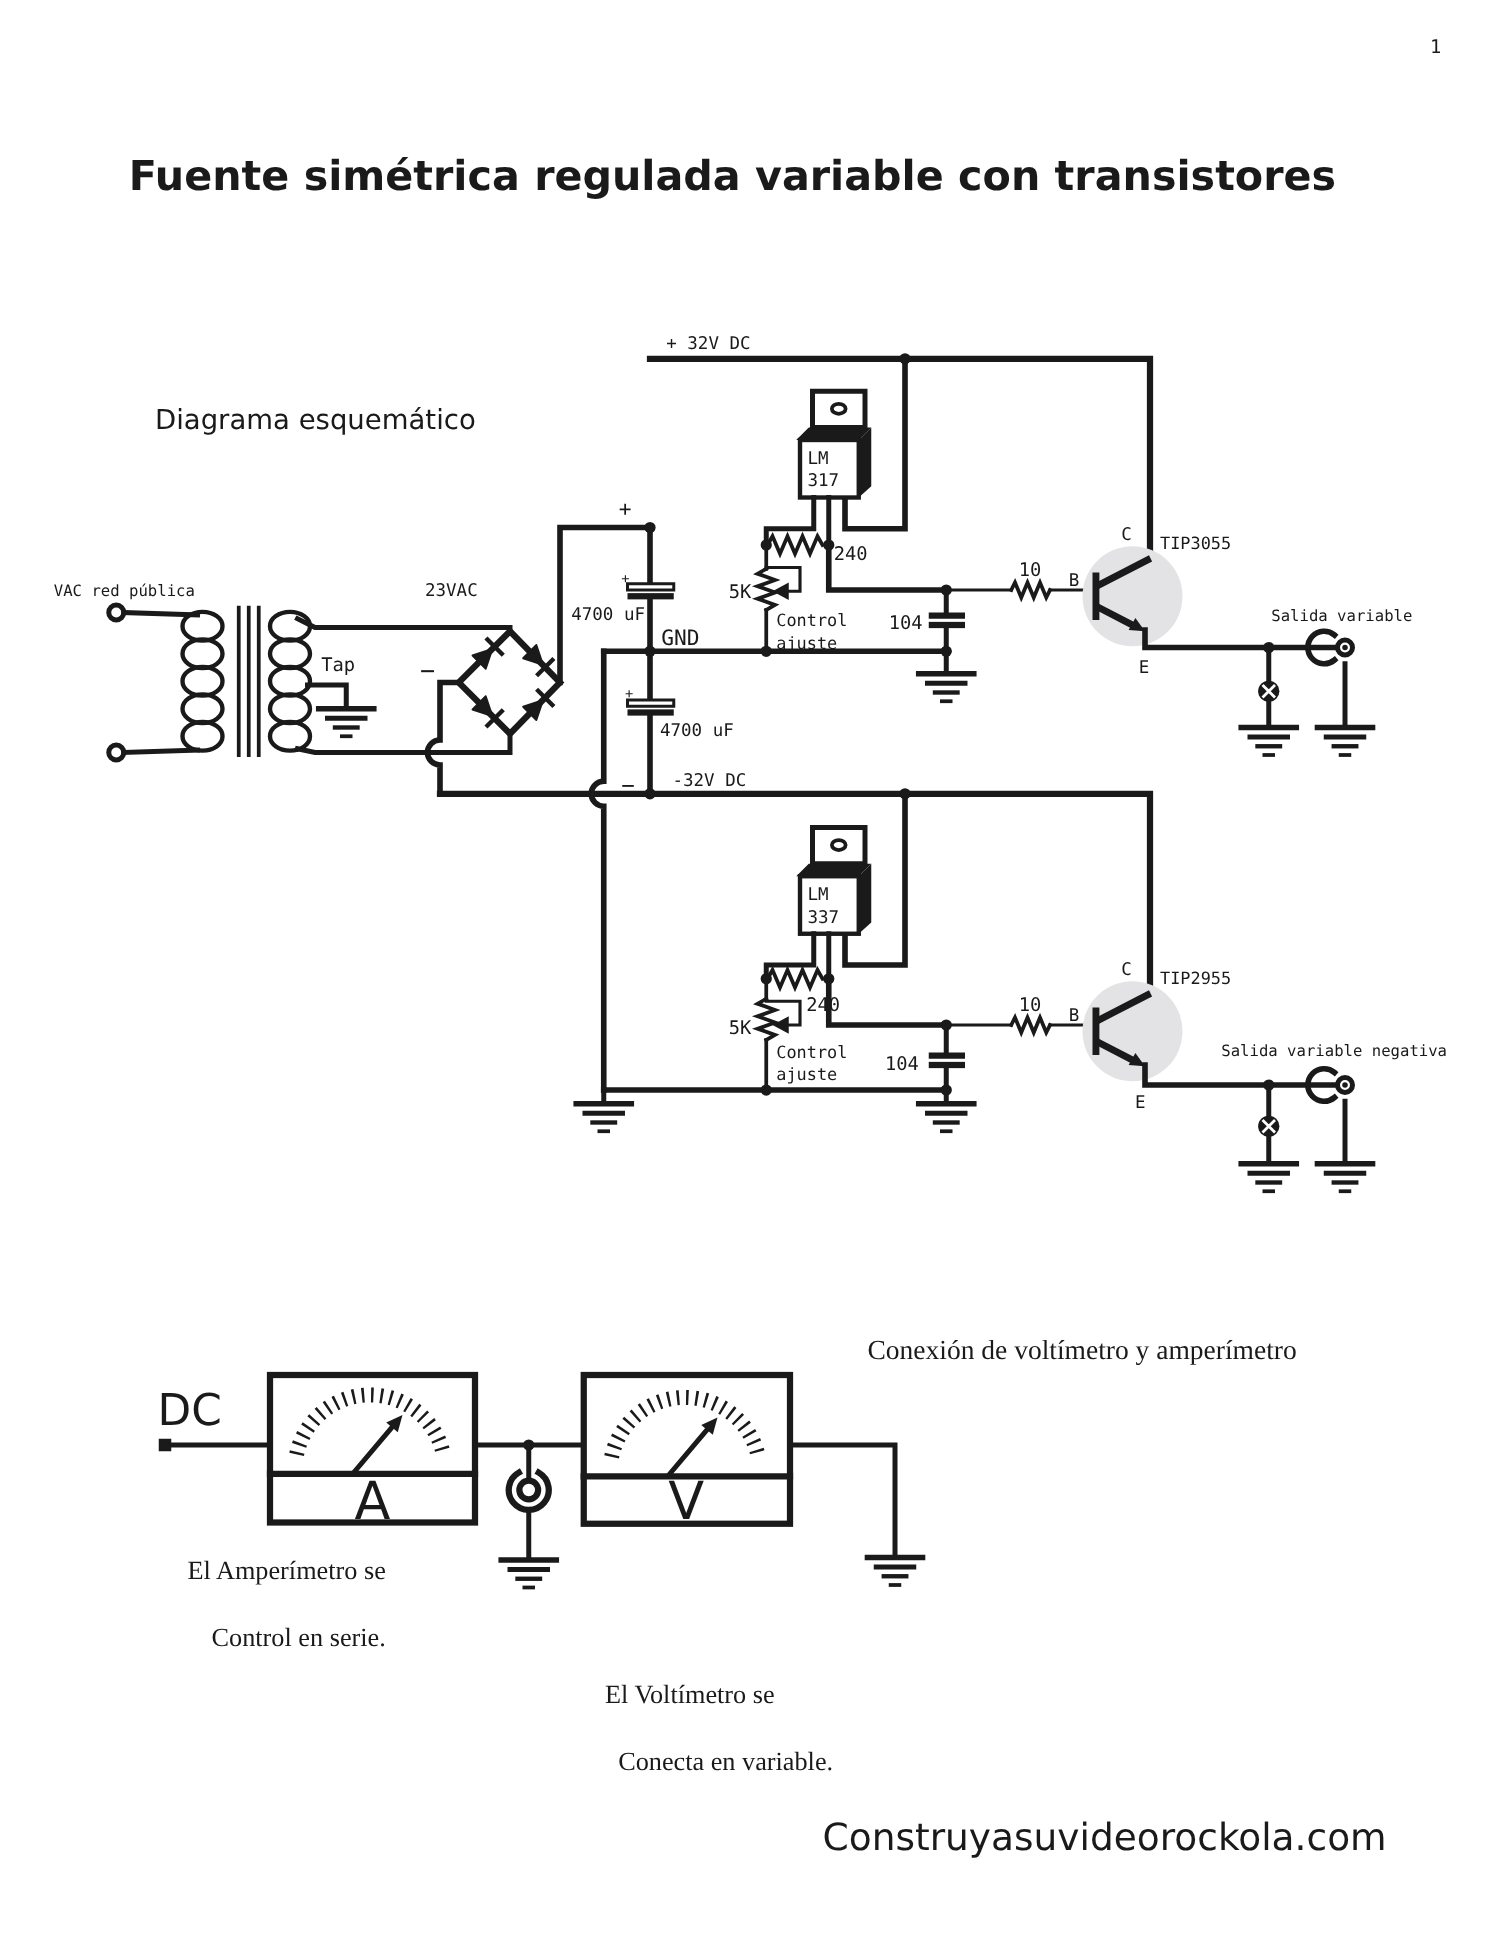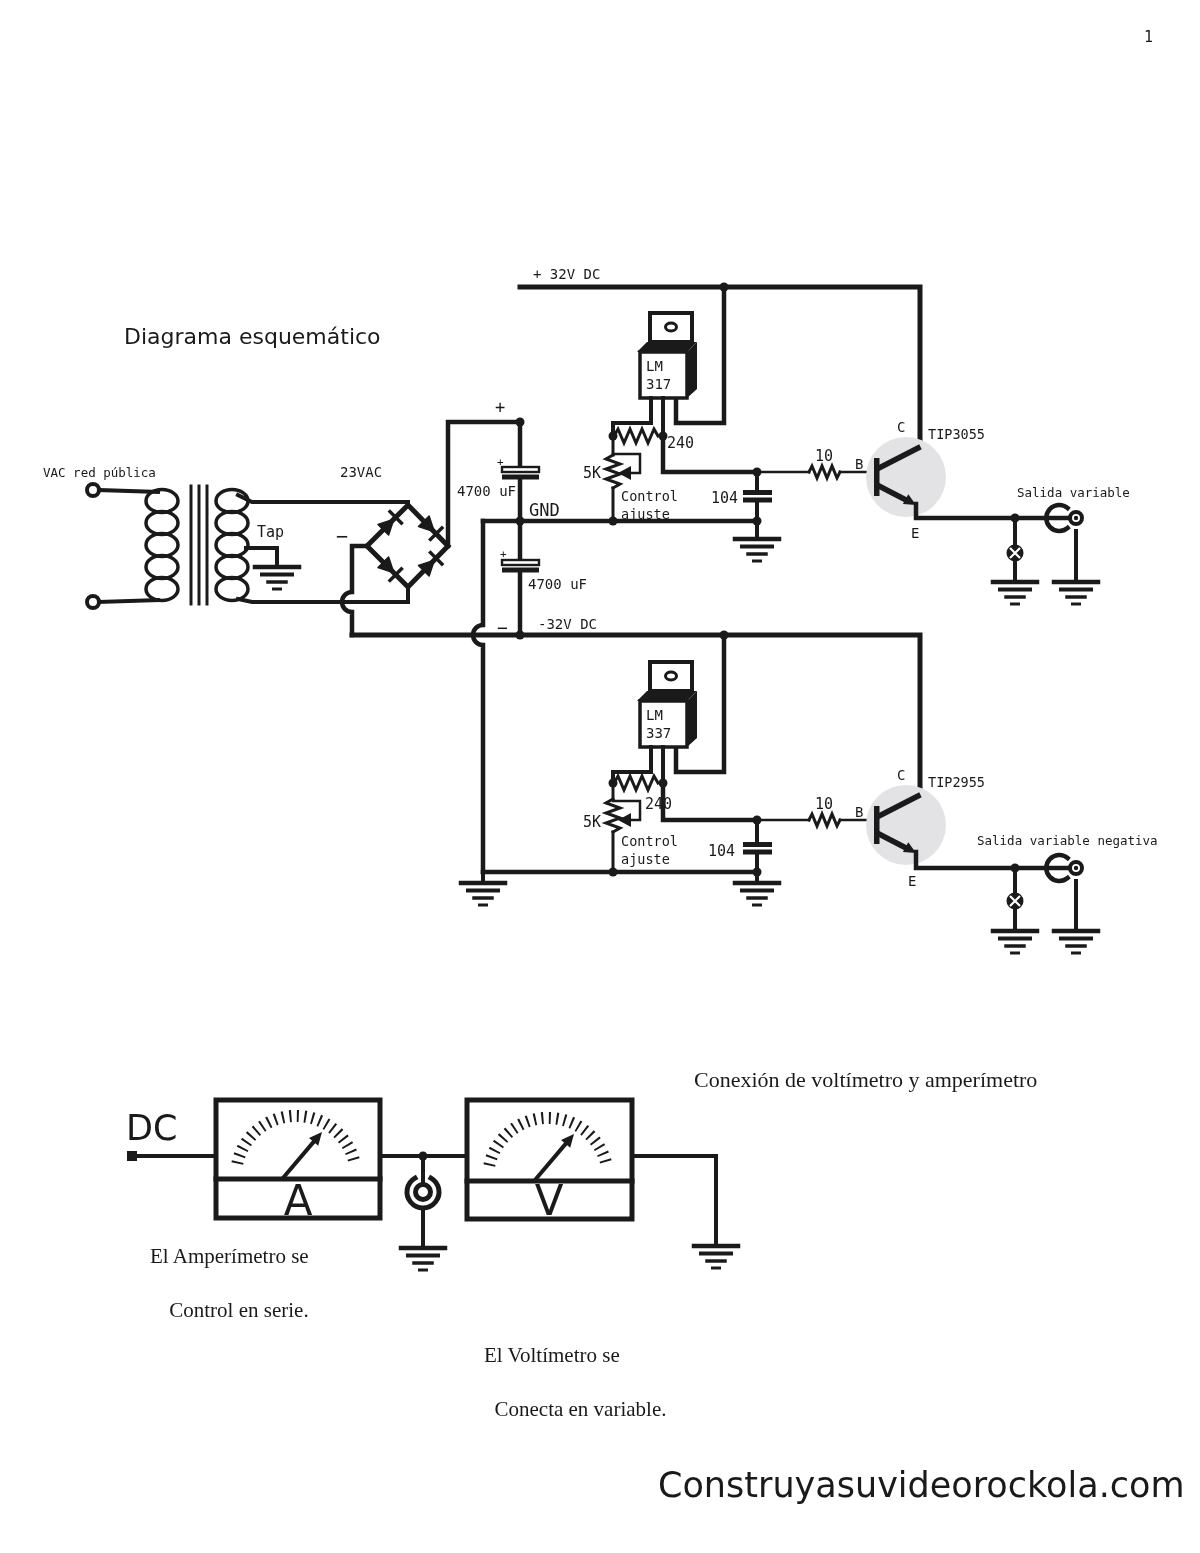--- a/index.html
+++ b/index.html
@@ -36,6 +36,7 @@
 <div class="page">
 
   <div class="abs" id="page-num">1</div>
+  <div class="abs" id="title">Fuente simétrica regulada variable con transistores</div>
   <div class="abs" id="diagram-caption">Diagrama esquemático</div>
   <div class="abs" id="meters-heading">Conexión de voltímetro y amperímetro</div>
 

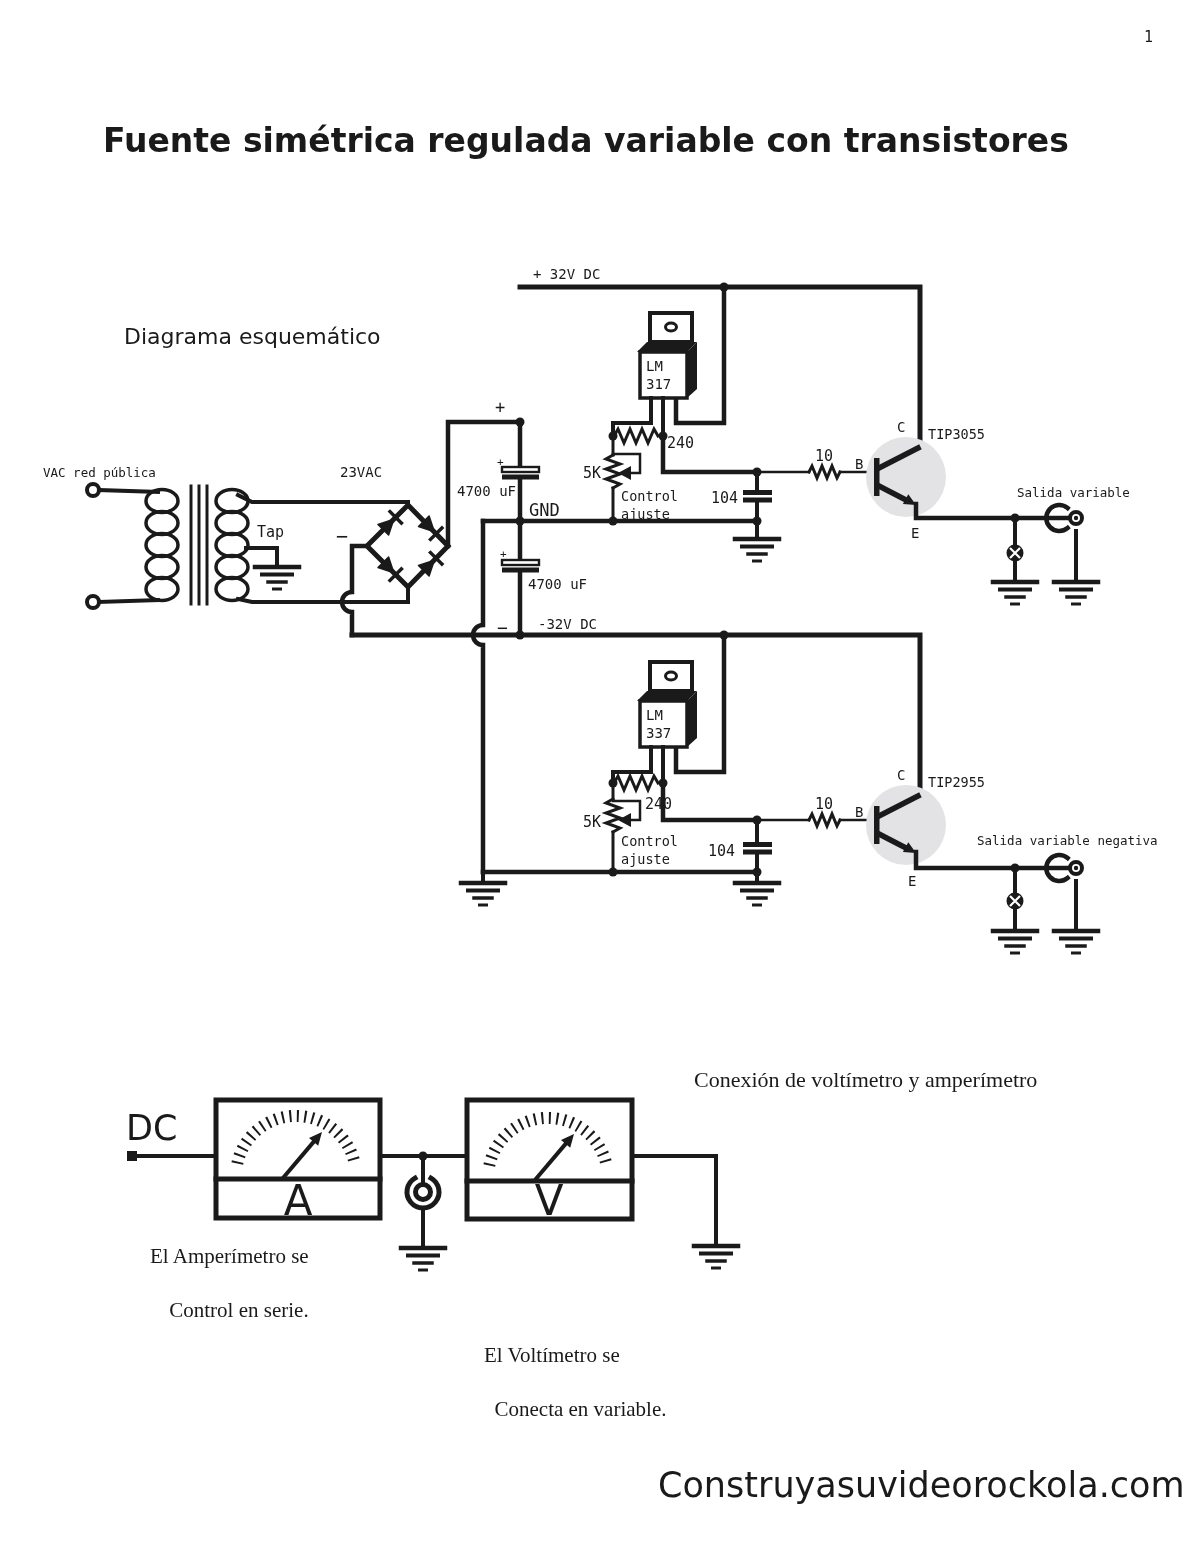--- a/index.html
+++ b/index.html
@@ -13,7 +13,7 @@
   .meter-caption{font-size:21px;font-family:"Liberation Serif",serif;line-height:27px;white-space:pre;}
   #ammeter-caption{left:150px;top:1243px;text-align:right;}
   #voltmeter-caption{left:484px;top:1294px;margin-top:48px;}
-  #footer{left:658px;top:1453px;font-size:35px;margin-top:12px;}
+  #footer{left:658px;top:1453px;font-size:30px;}
   svg{position:absolute;left:0;top:0;}
   svg text{fill:#1a1a1a;}
   .tmono{font-family:"DejaVu Sans Mono",monospace;}

